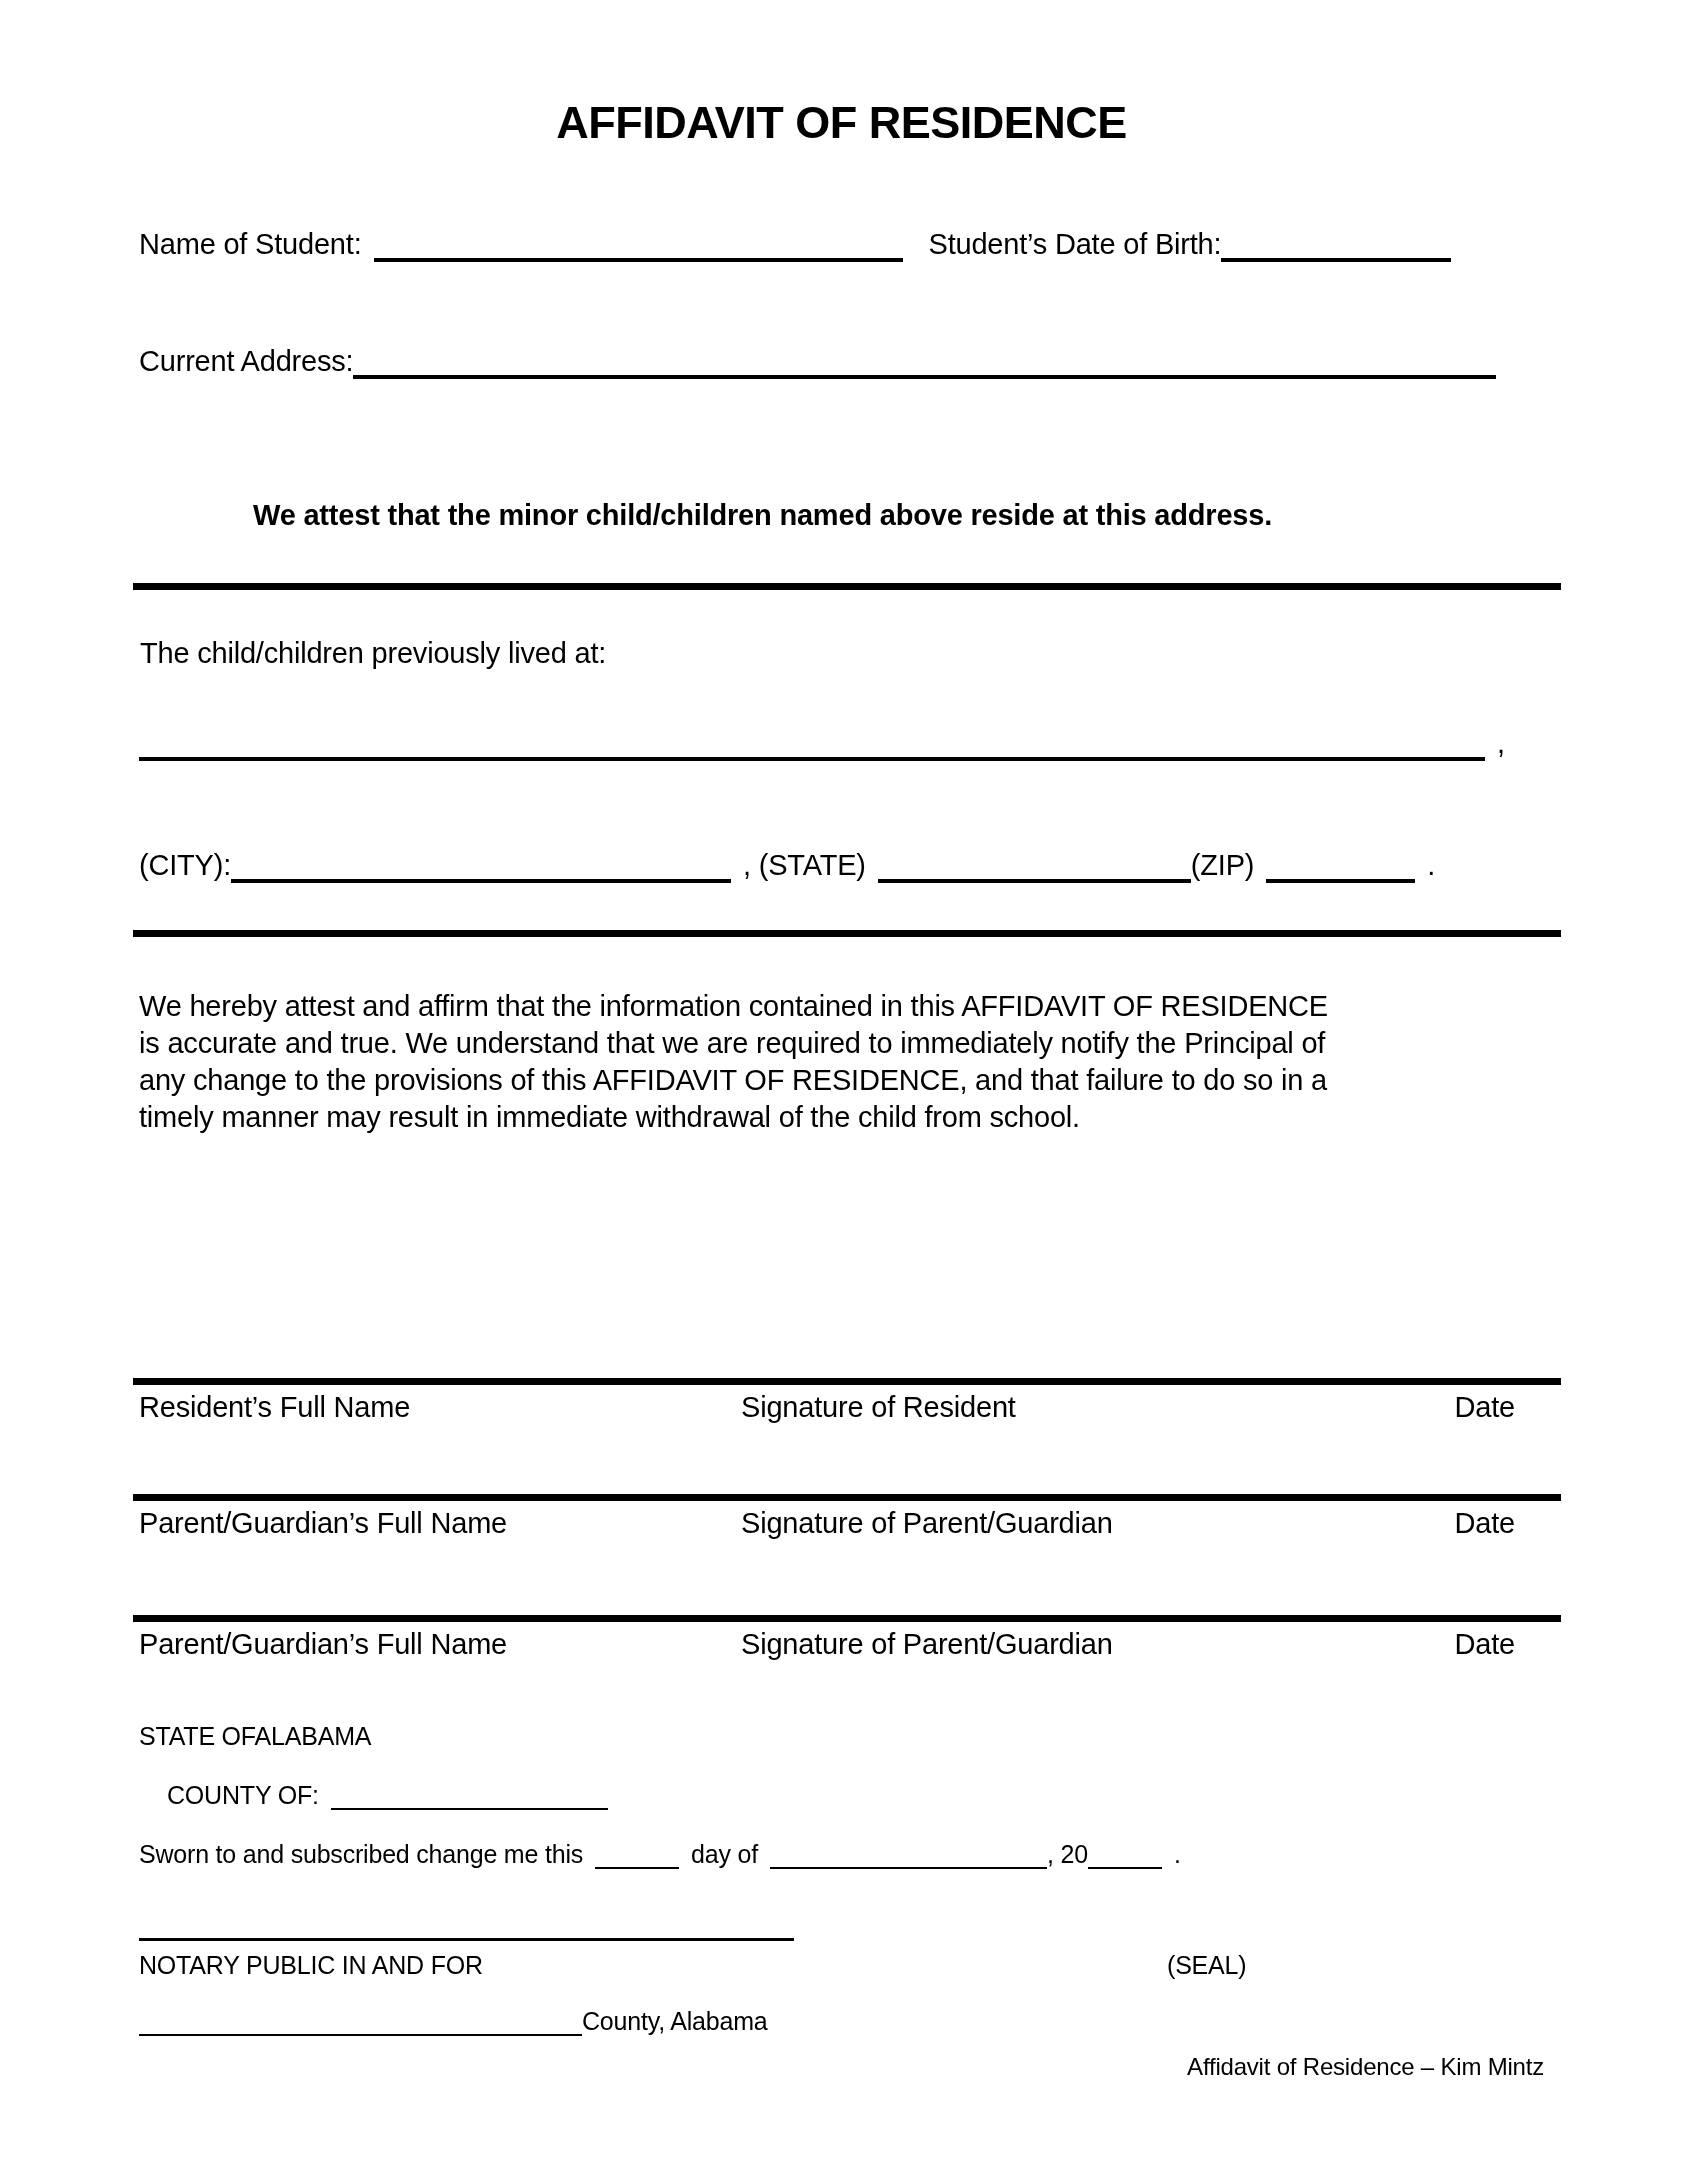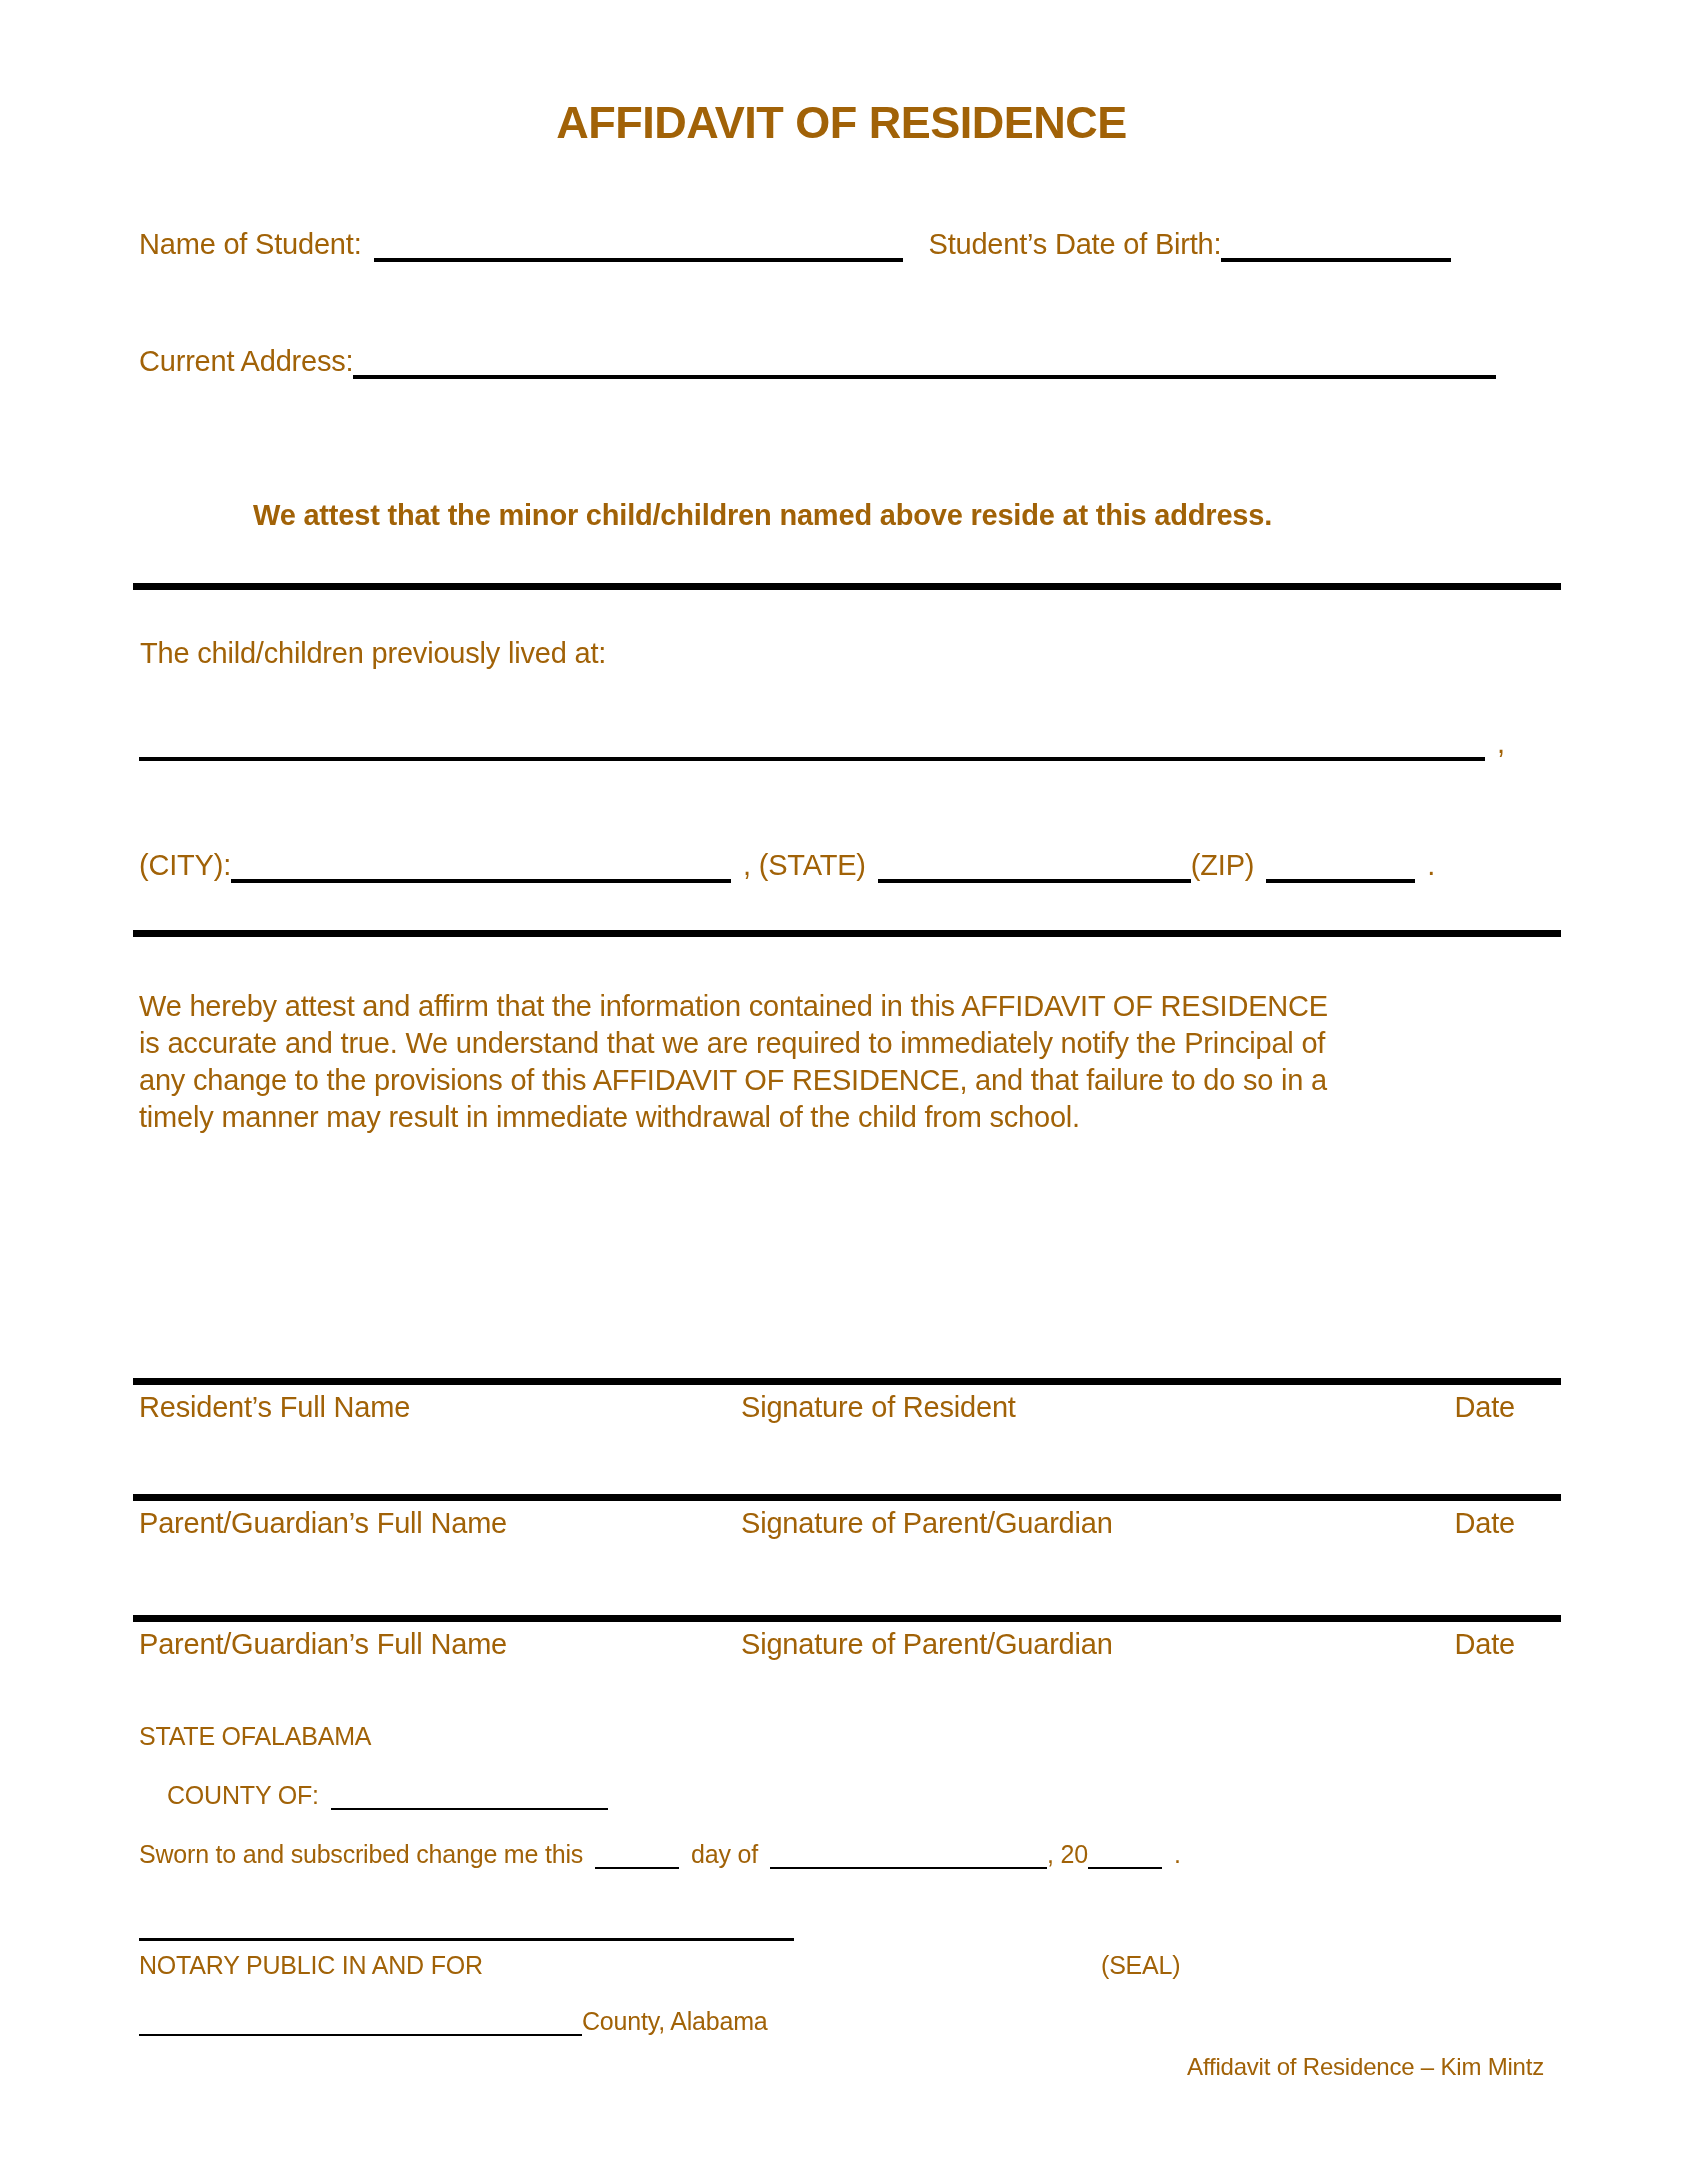--- a/index.html
+++ b/index.html
@@ -8,7 +8,7 @@
     width:1683px; height:2178px;
     margin:0 auto;
     background:#ffffff;
-    color:#a16207;
+    color:#000000;
     font-family:"Liberation Sans", sans-serif;
     font-size:29px;
     letter-spacing:-0.2px;

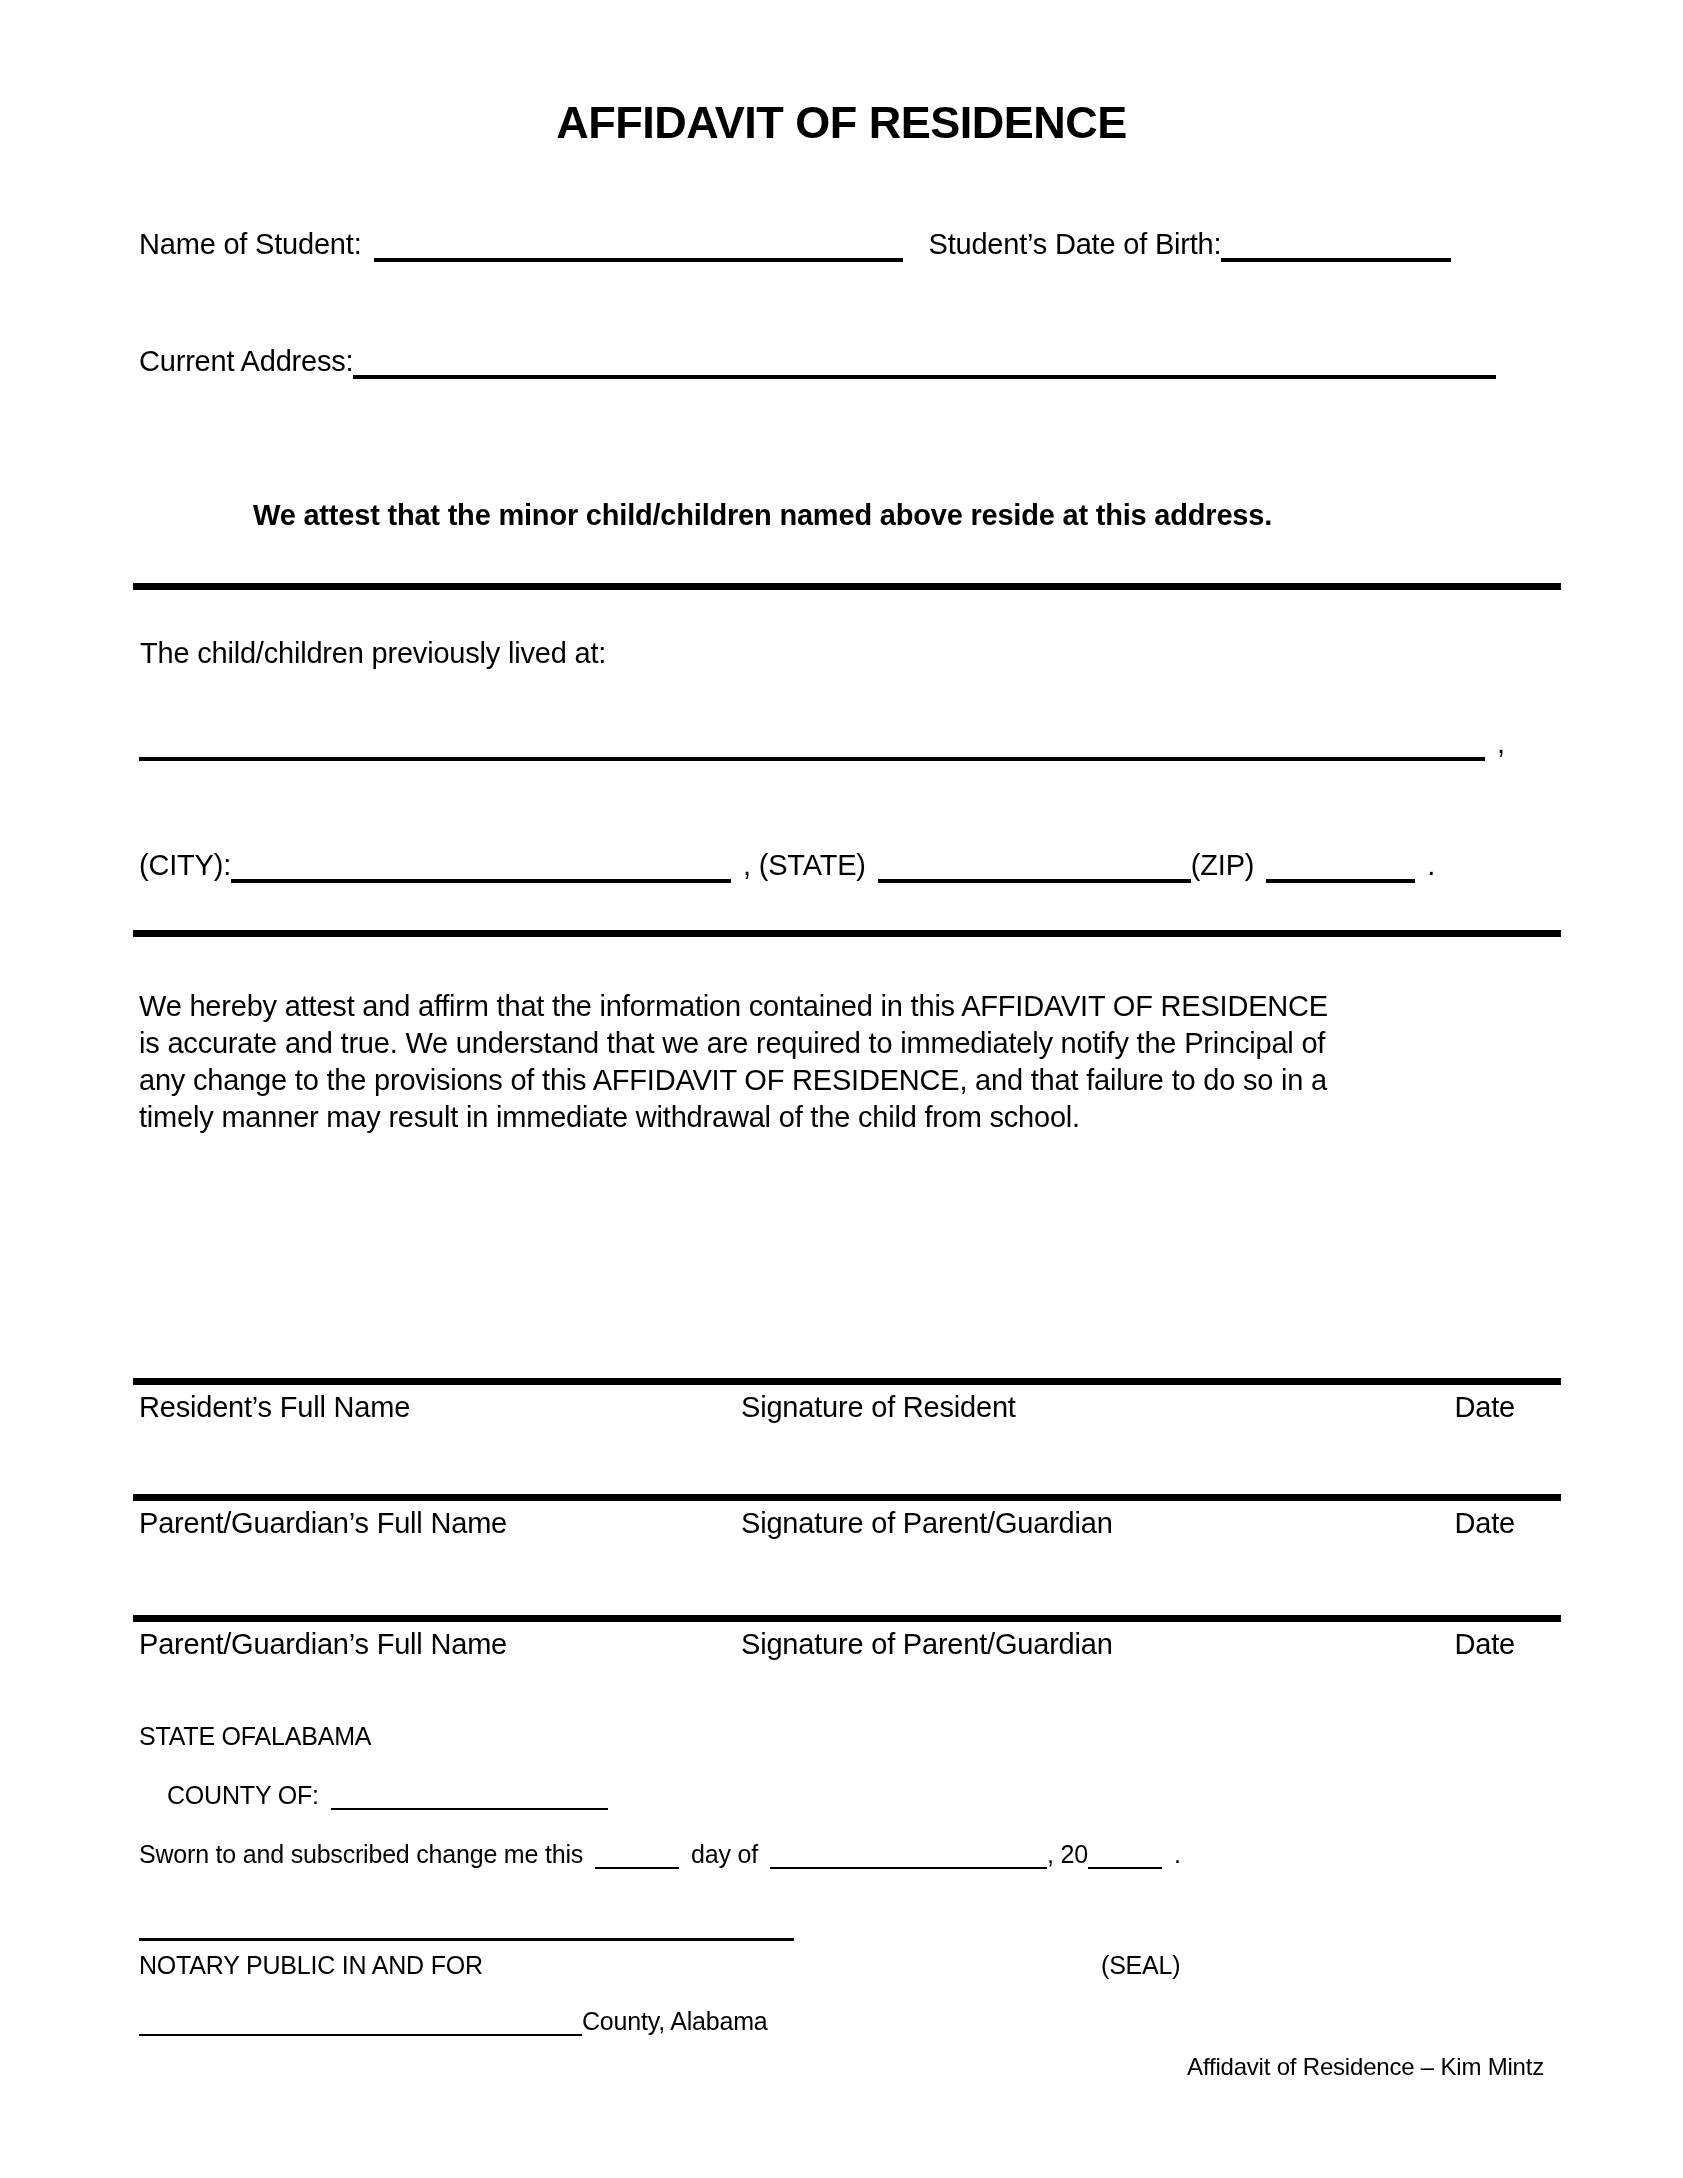--- a/index.html
+++ b/index.html
@@ -40,7 +40,7 @@
   .small { font-size:25px; line-height:30px; }
   .small .fill { height:28px; border-bottom-width:2px; }
   .notary-line { position:absolute; left:139px; top:1938px; width:655px; height:3px; background:#000; }
-  .seal { position:absolute; left:962px; top:0; }
+  .seal { position:absolute; left:1028px; top:0; }
   .footer {
     position:absolute; left:0; top:2053px; width:1544px;
     text-align:right; font-size:24px;

